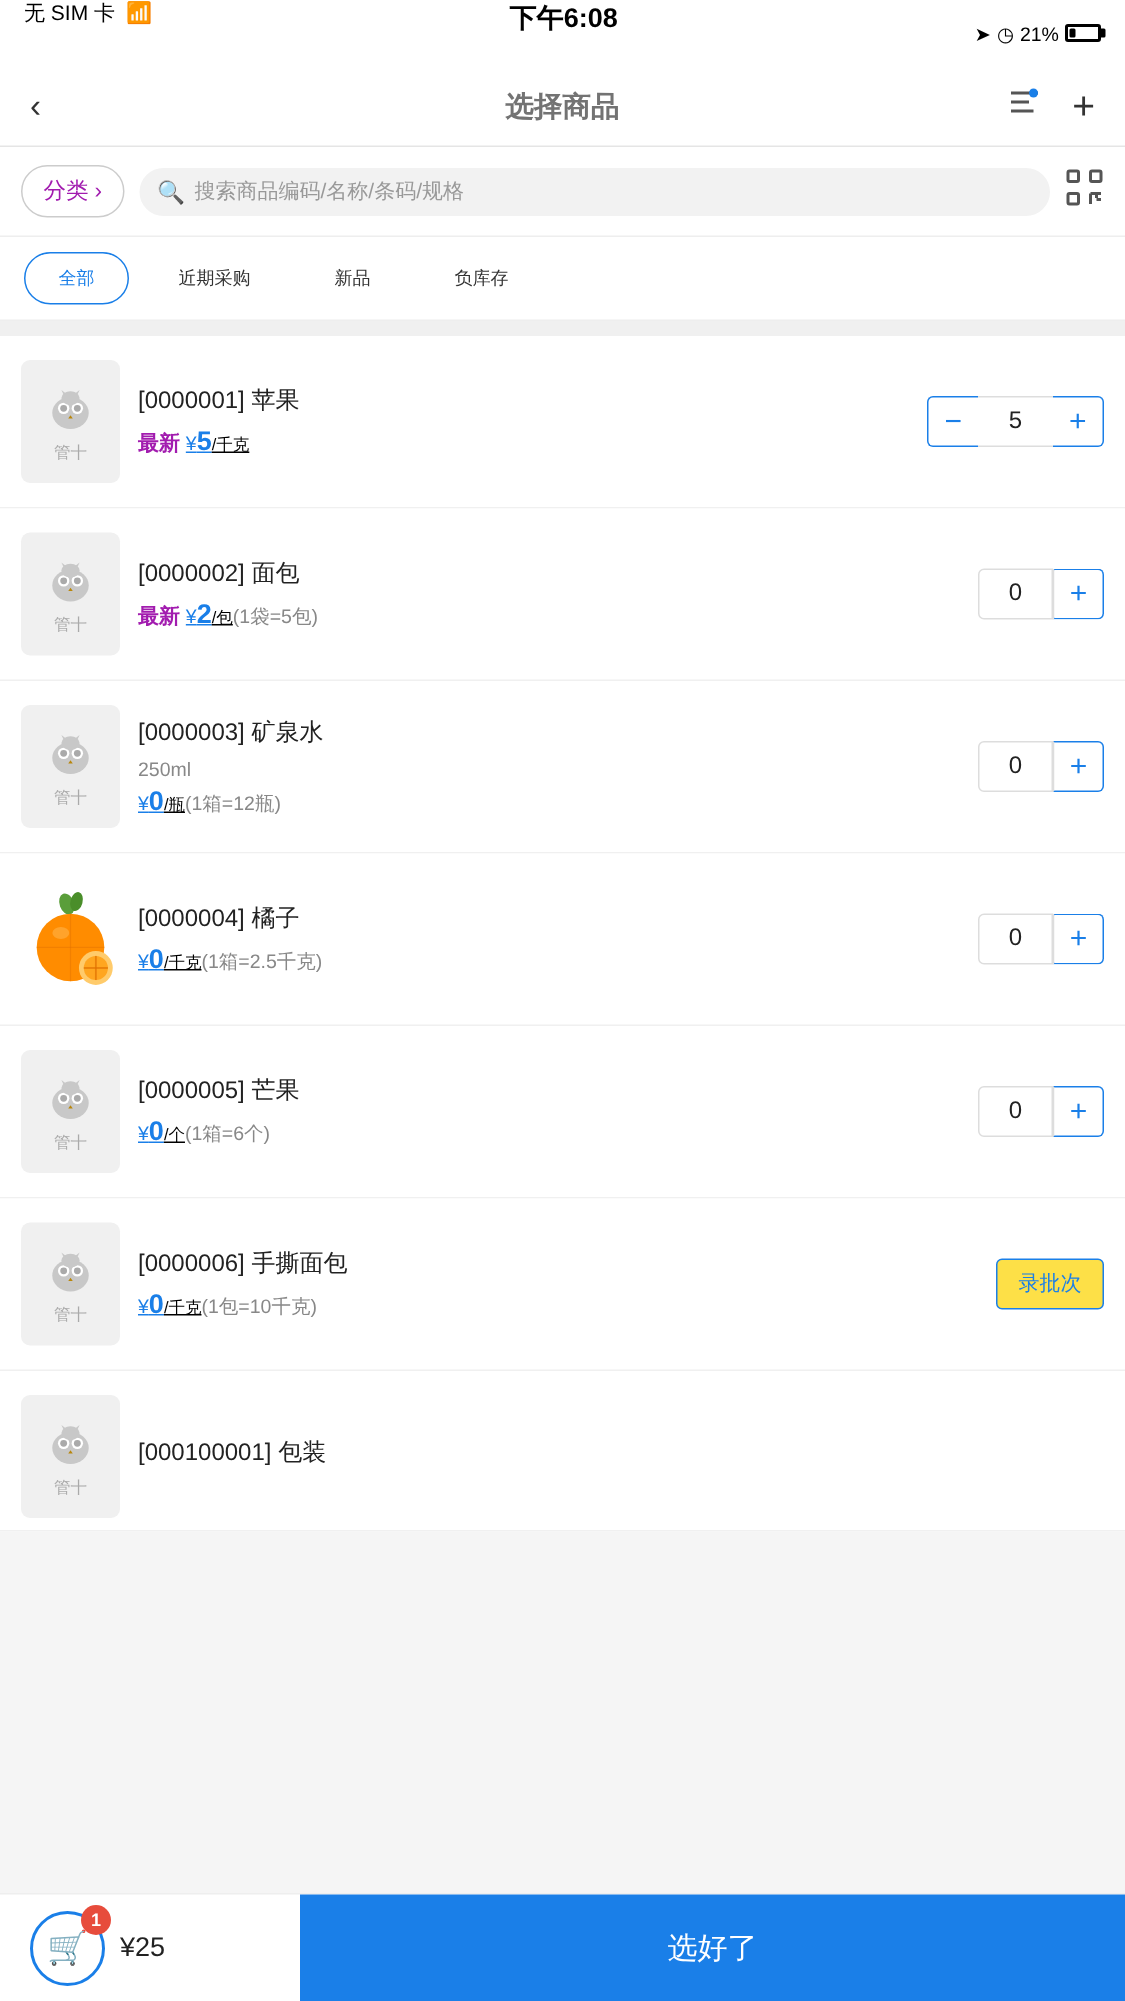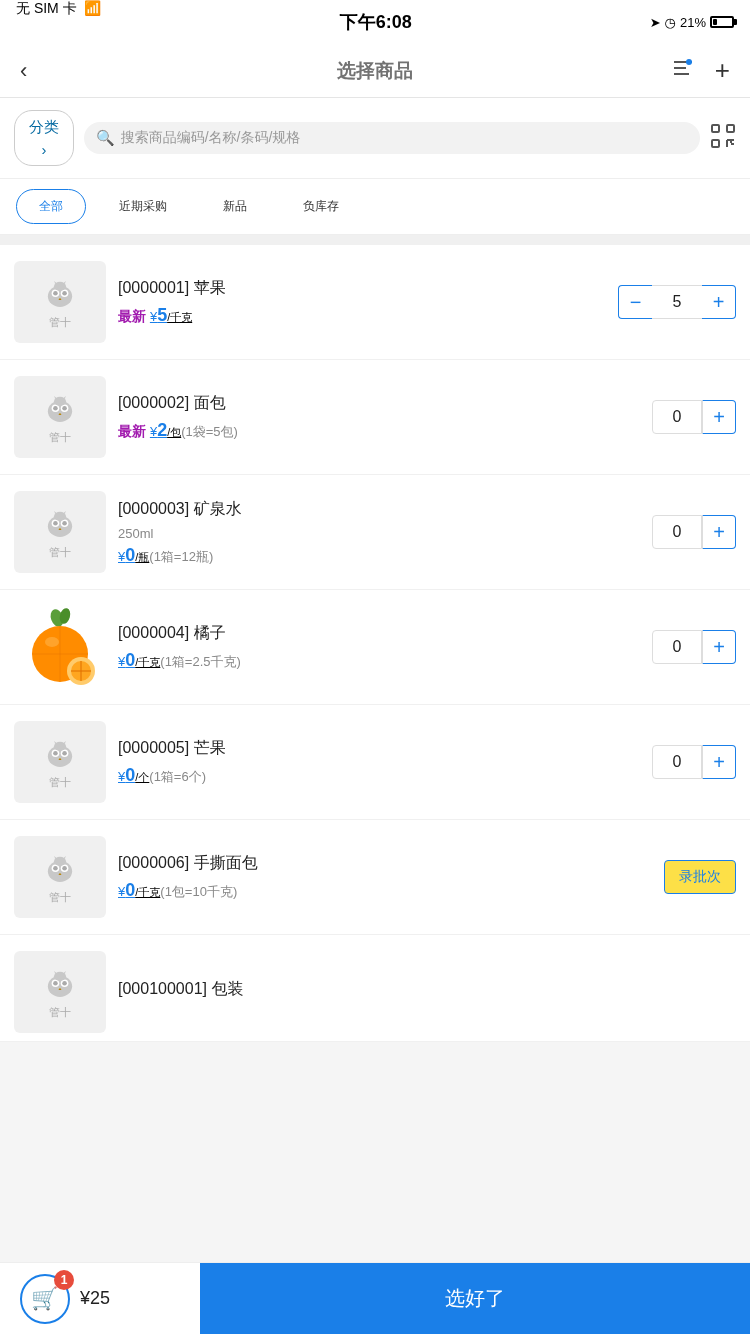--- a/index.html
+++ b/index.html
@@ -24,7 +24,7 @@
       font-weight: 500;
     }
     .status-left { font-size: 14px; color: #000; }
-    .status-center { font-size: 18px; font-weight: 600; color: #000; margin-top: 10px; }
+    .status-center { font-size: 18px; font-weight: 600; color: #000; }
     .status-right { display: flex; align-items: center; gap: 4px; font-size: 13px; color: #000; }
     .battery-icon {
       display: inline-block;

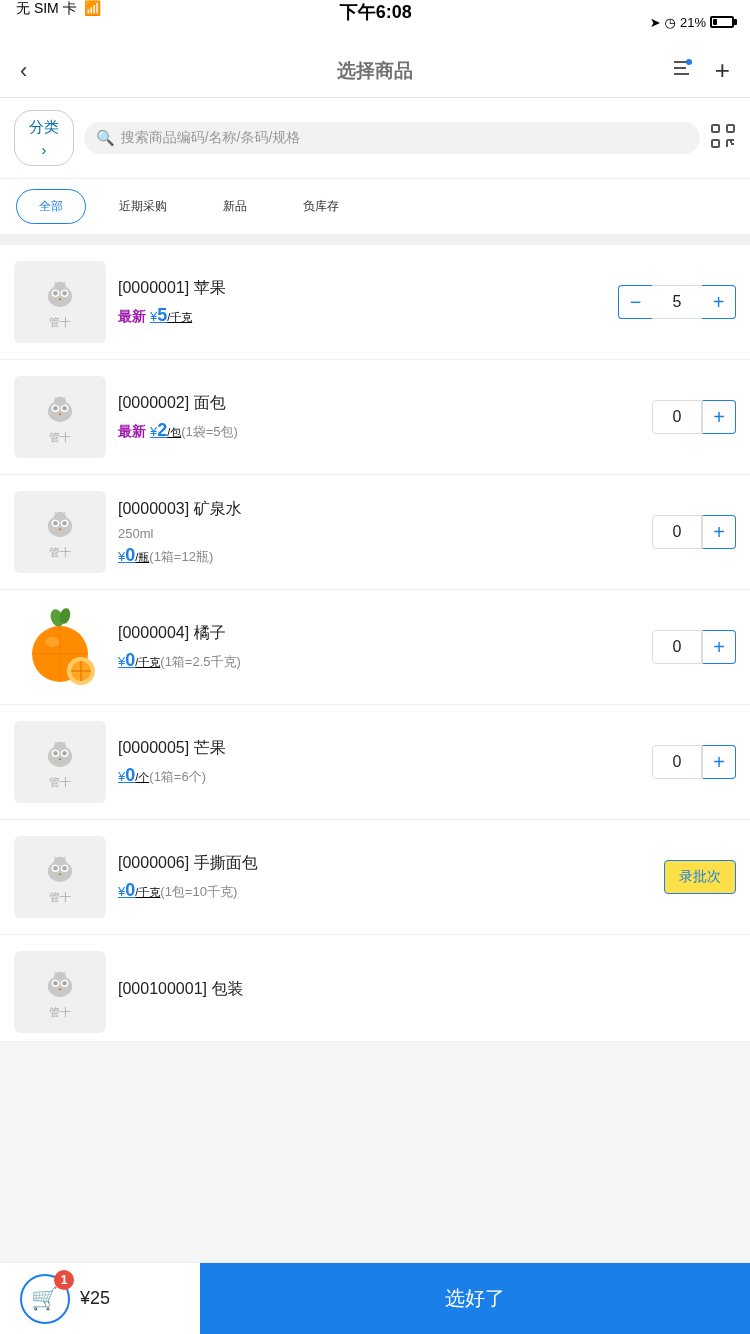--- a/index.html
+++ b/index.html
@@ -98,11 +98,10 @@
       border-radius: 18px;
       padding: 7px 14px;
       font-size: 15px;
-      color: #0369a1;
+      color: #a21caf;
       background: #fff;
       white-space: nowrap;
       cursor: pointer;
-      flex-direction: column;
     }
     .search-box {
       flex: 1;

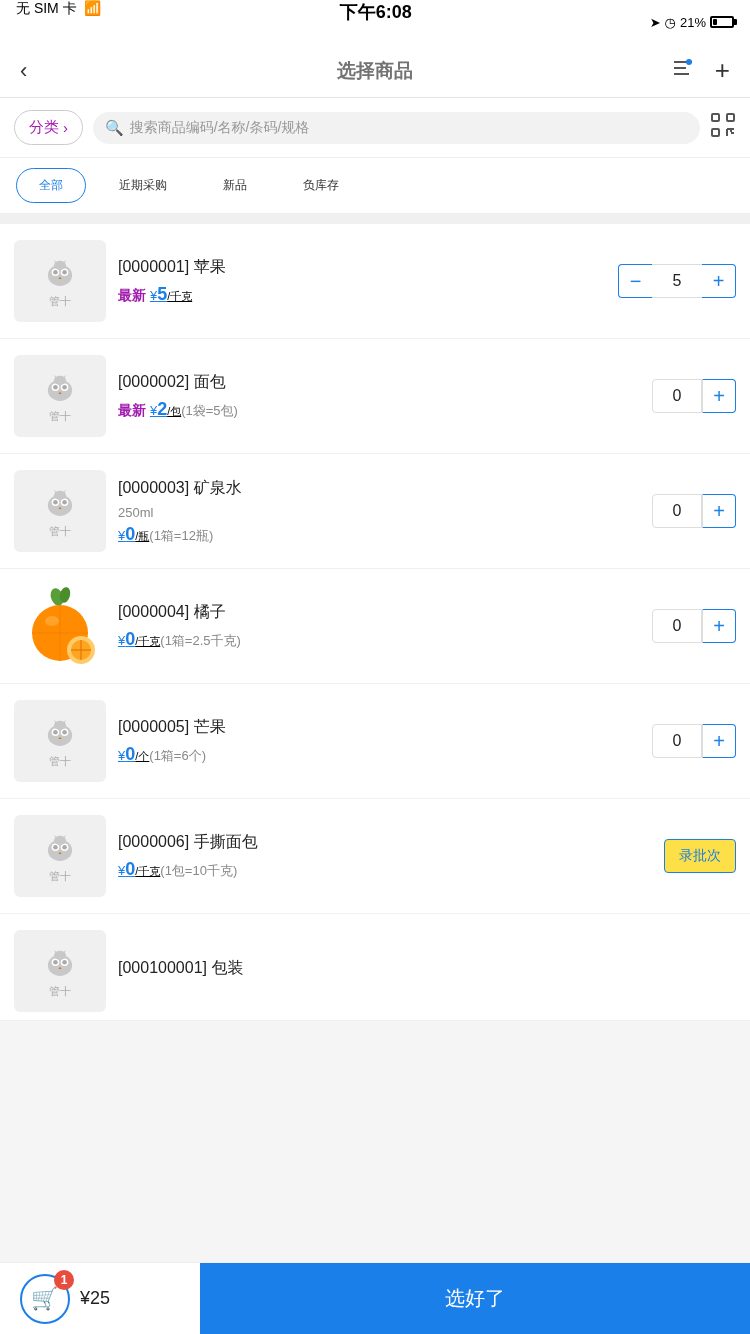--- a/index.html
+++ b/index.html
@@ -169,7 +169,7 @@
       background: #fff;
     }
     .product-thumb {
-      width: 92px;
+      width: 66px;
       height: 82px;
       border-radius: 6px;
       background: #f0f0f0;

